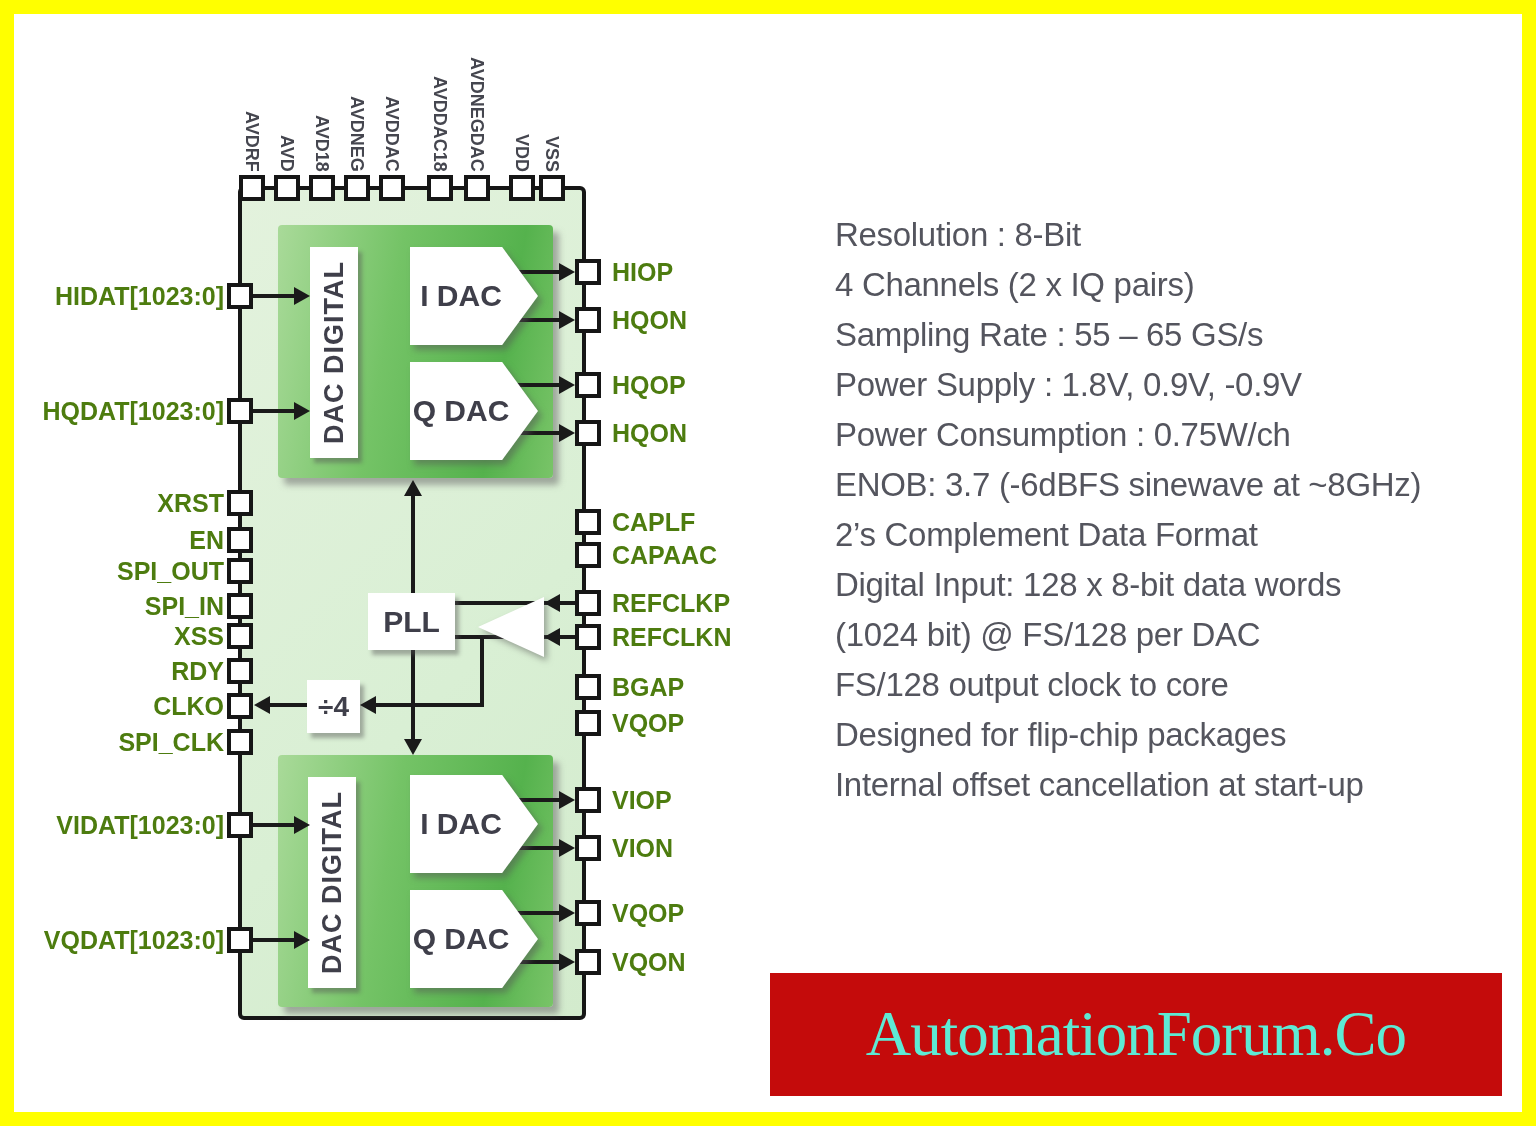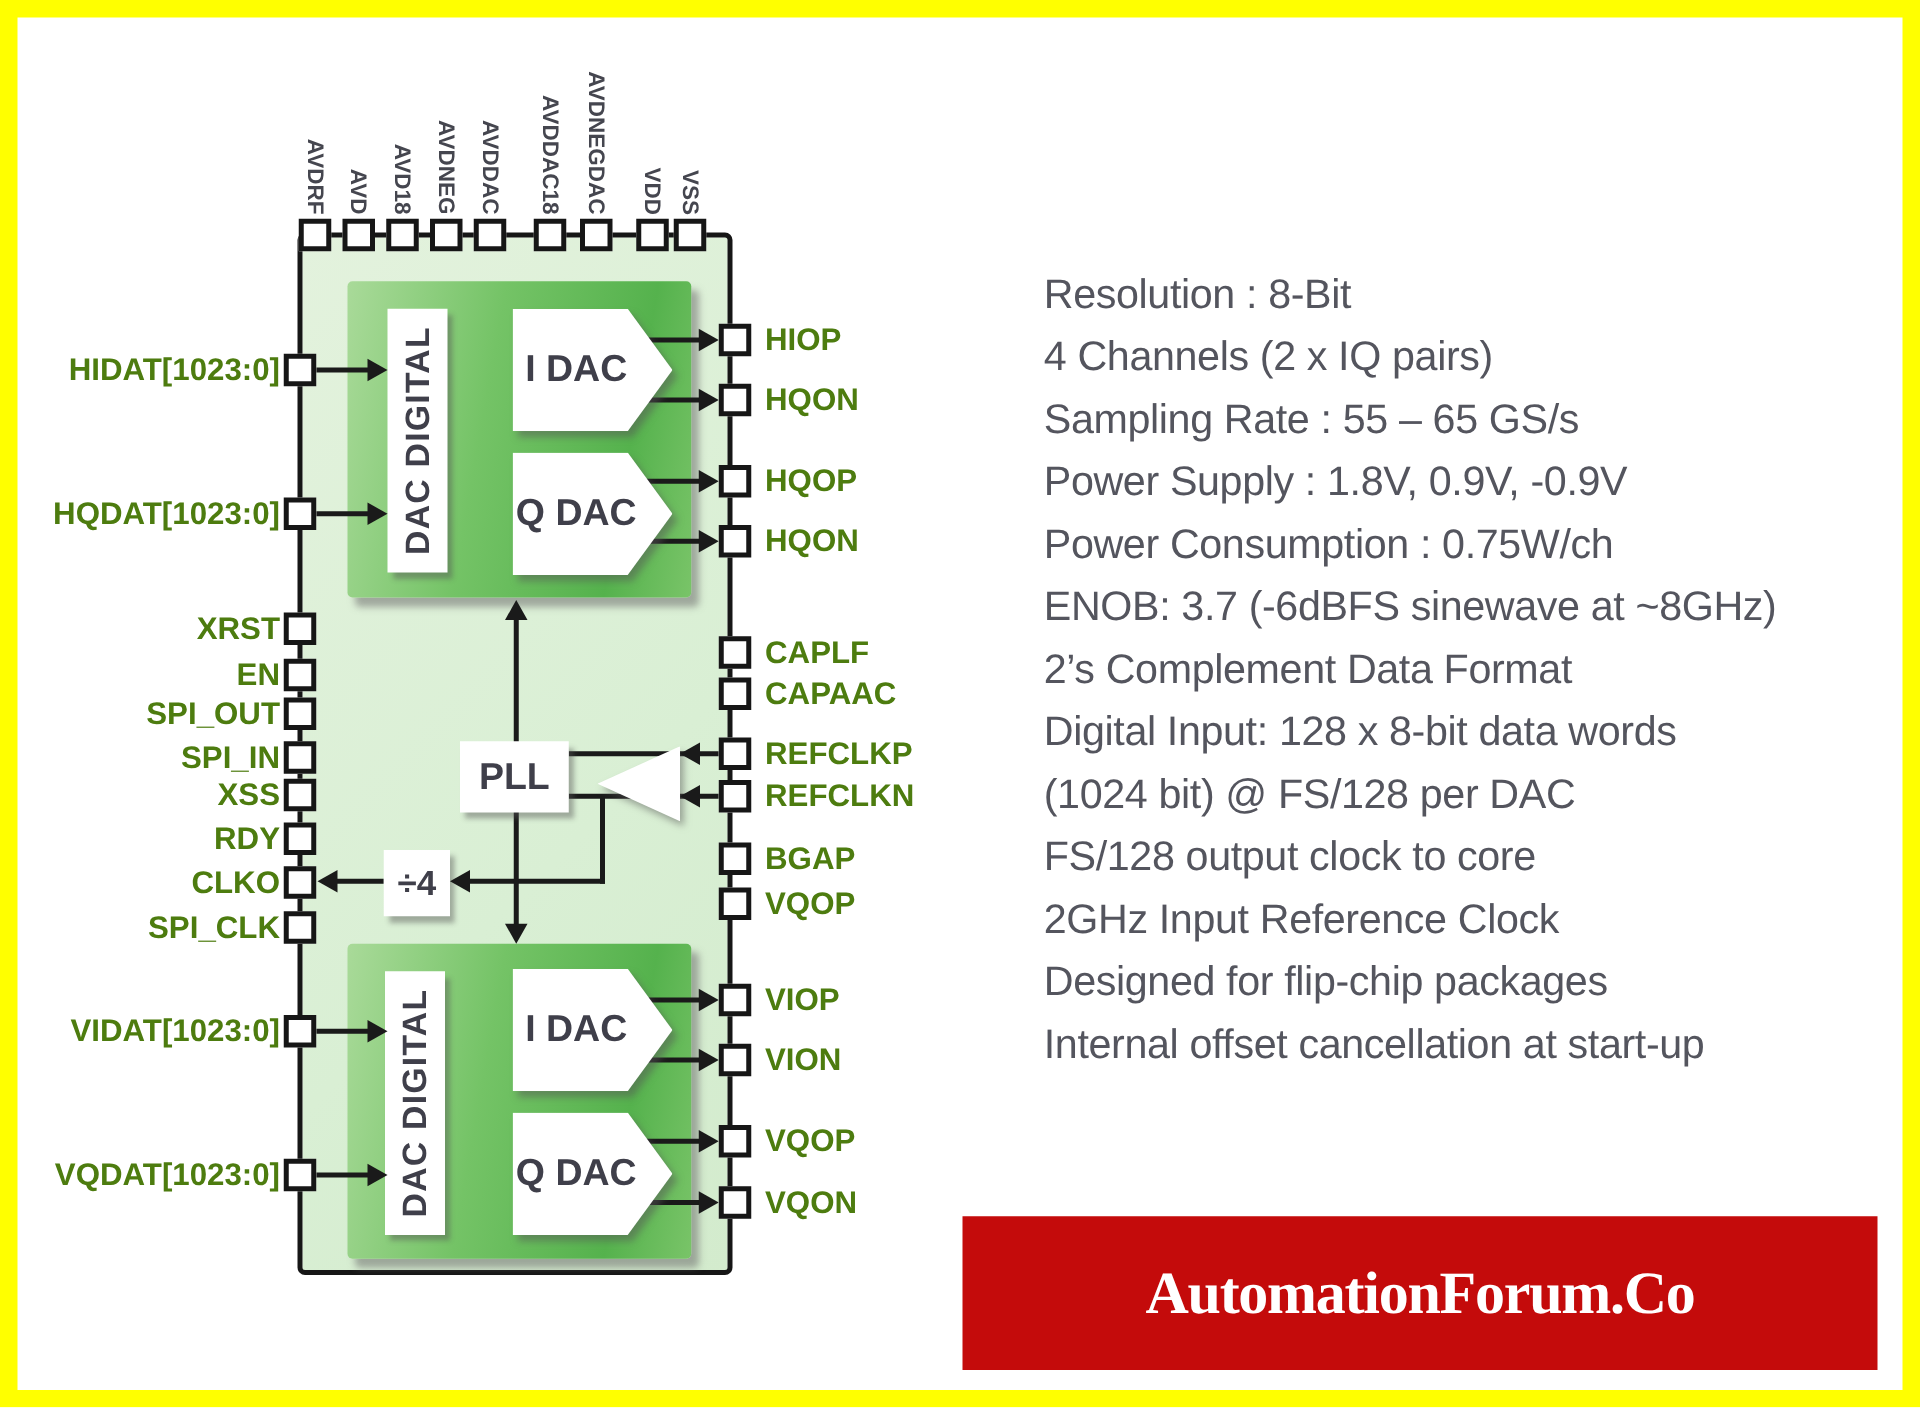--- a/index.html
+++ b/index.html
@@ -237,7 +237,6 @@
     <div>Digital Input: 128 x 8-bit data words</div>
     <div>(1024 bit) @ FS/128 per DAC</div>
     <div>FS/128 output clock to core</div>
-    <div>2GHz Input Reference Clock</div>
     <div>Designed for flip-chip packages</div>
     <div>Internal offset cancellation at start-up</div>
   </div>

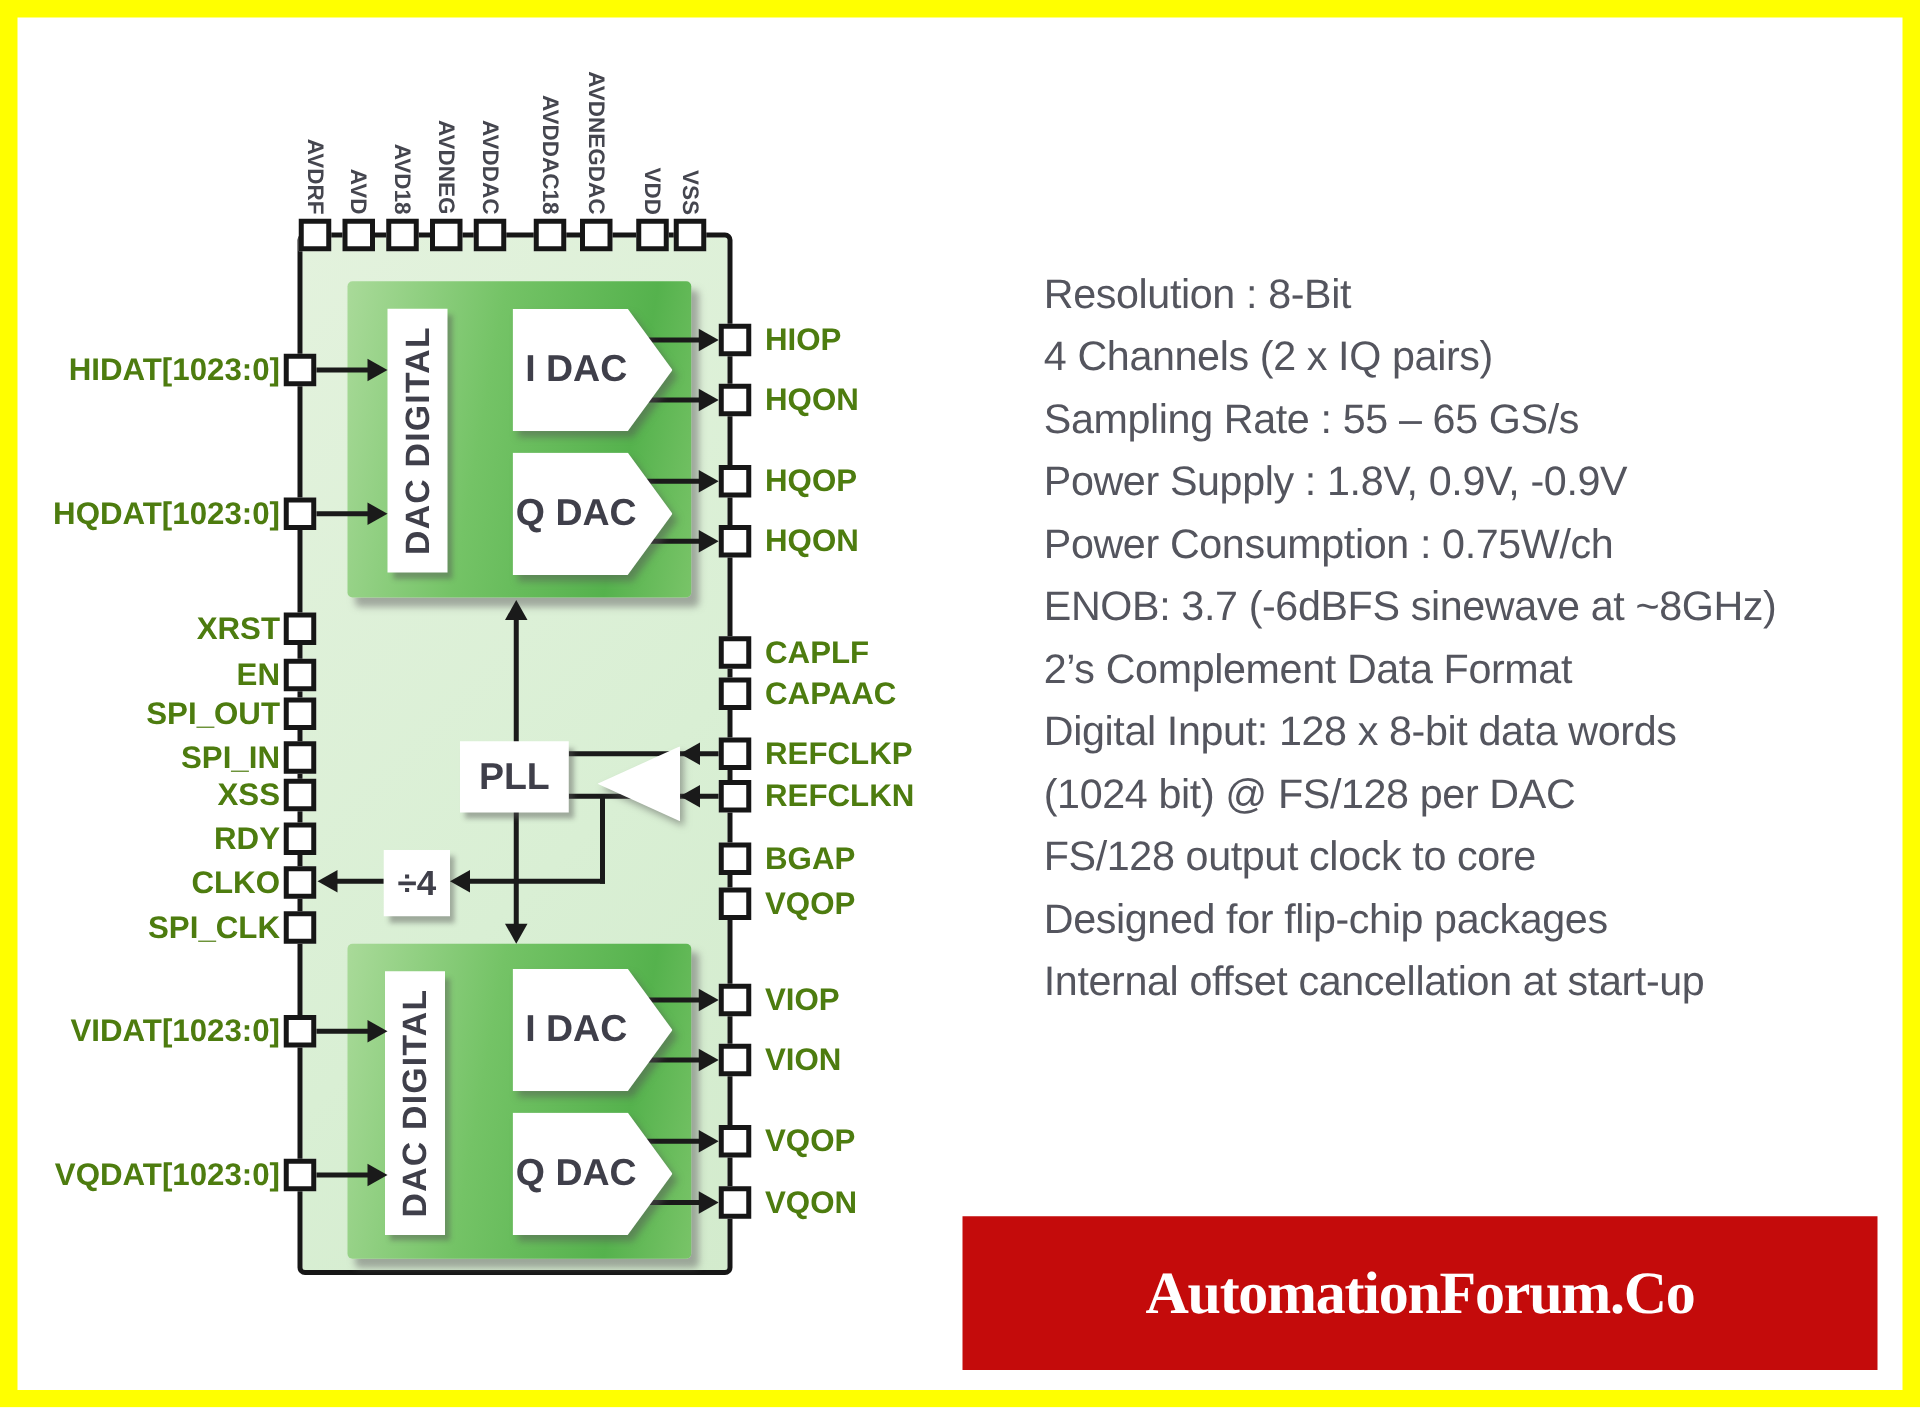--- a/index.html
+++ b/index.html
@@ -59,7 +59,7 @@
   
   .banner{position:absolute;left:770px;top:973px;width:732px;height:123px;background:#c40b0b;
           display:flex;align-items:center;justify-content:center;z-index:2;}
-  .banner-text{font-family:"Liberation Serif",serif;font-weight:bold;font-size:48px;color:#ffffff;
+  .banner-text{font-family:"Liberation Serif",serif;font-weight:normal;font-size:63px;color:#5eead4;
                letter-spacing:-1px;white-space:nowrap;}
 </style>
 </head>

